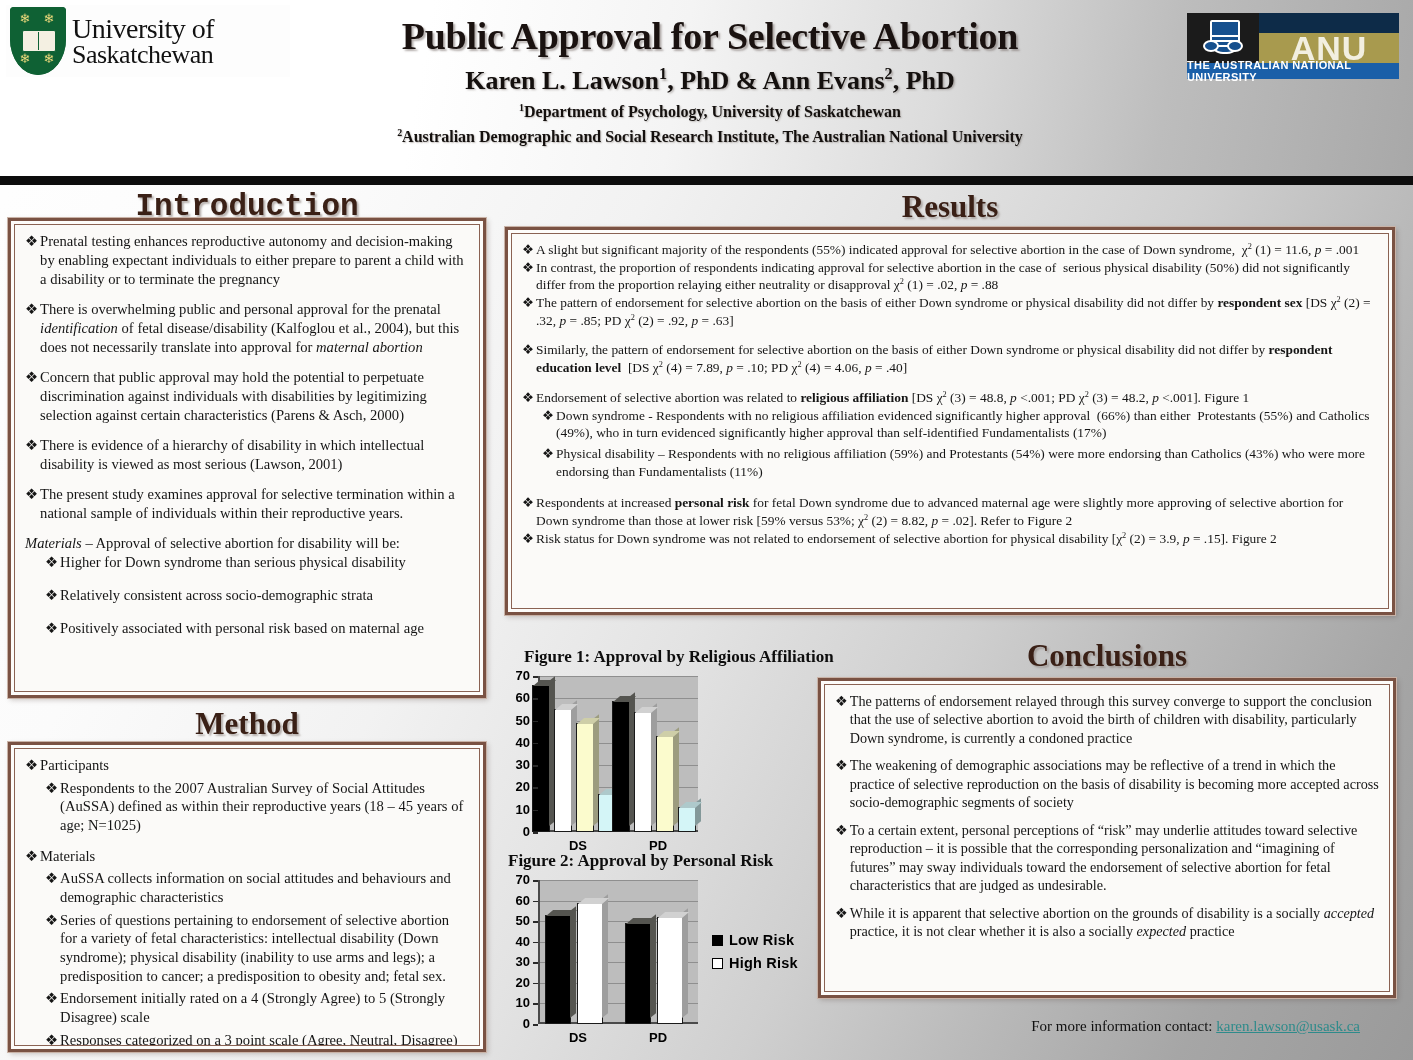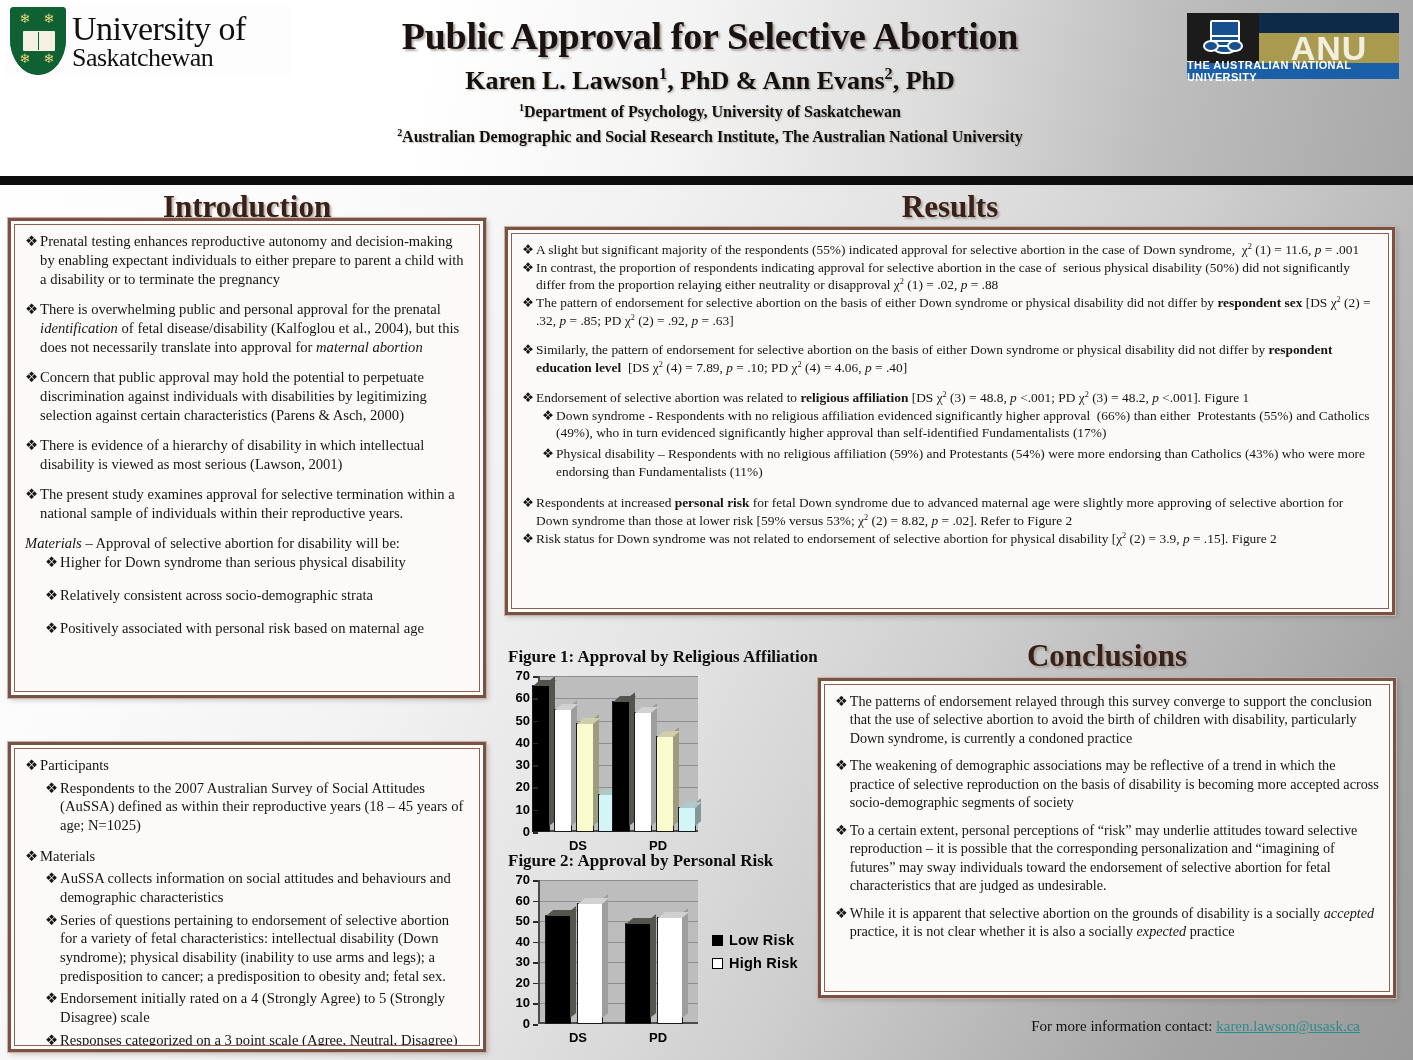--- a/index.html
+++ b/index.html
@@ -39,7 +39,7 @@
   .shield .f4{left:33px;top:46px;}
   #usask-text{font-family:"Liberation Serif",serif;color:#111;line-height:0.98;}
   #usask-text div{font-weight:400;letter-spacing:-0.5px;}
-  .us-l1{font-size:34px;}
+  .us-l1{font-size:28px;}
   .us-l2{font-size:26px;}
   #title-block{position:absolute;left:300px;top:16px;width:820px;text-align:center;}
   #poster-title{

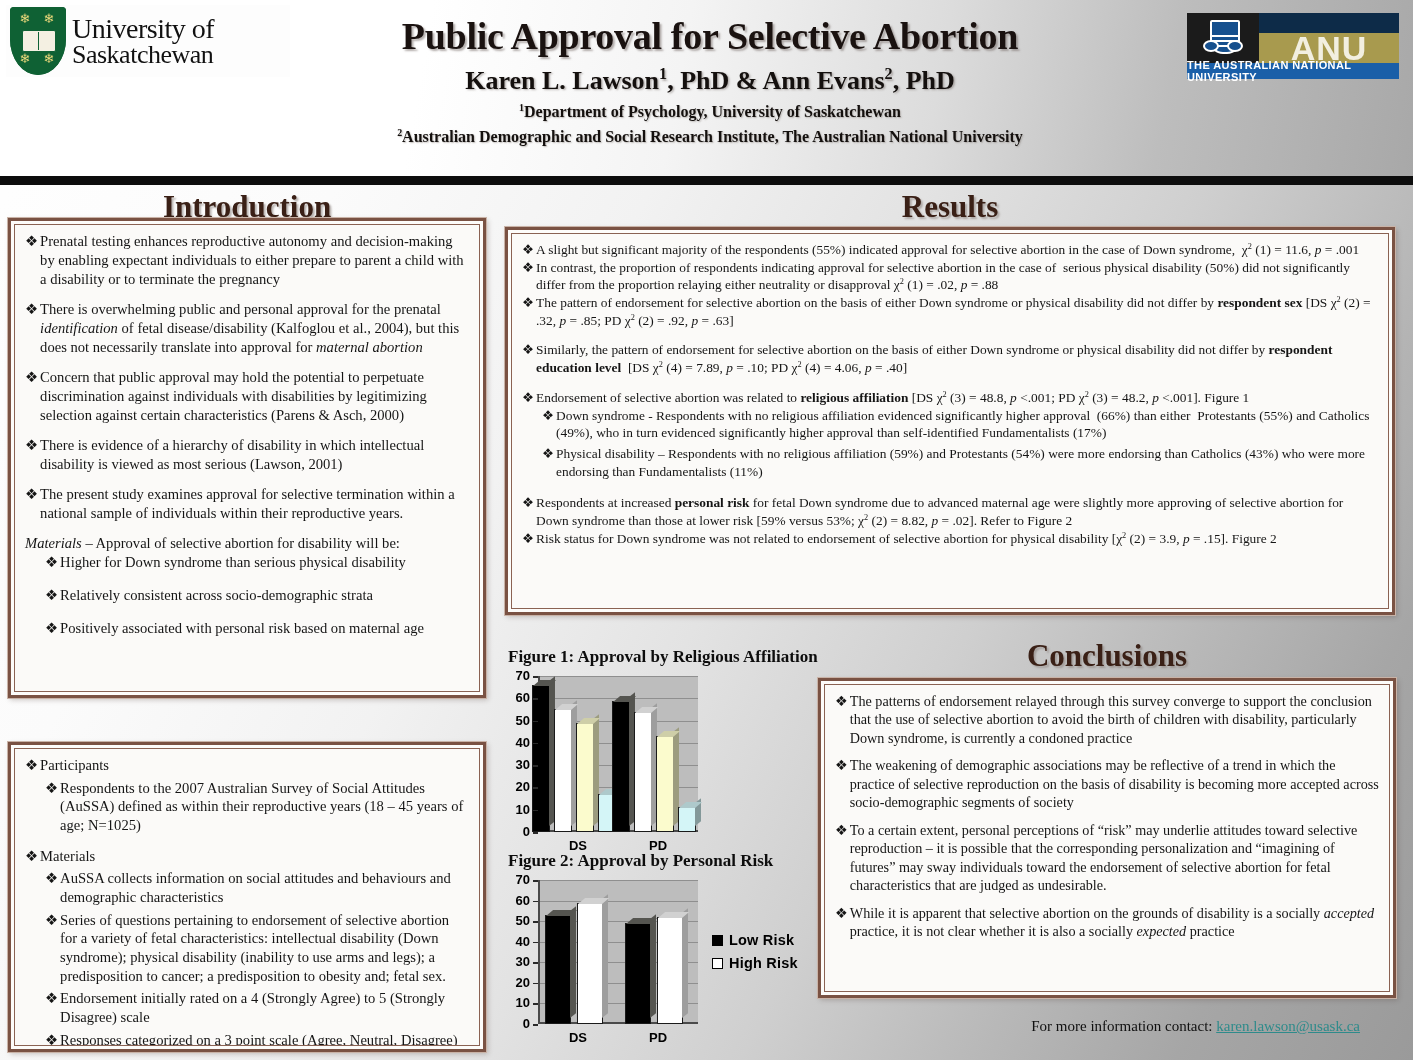--- a/index.html
+++ b/index.html
@@ -194,7 +194,7 @@
   </div>
   <div id="header-rule"></div>
 
-  <div class="sec-head" style="left:8px;top:189px;width:478px;">Introduction</div>
+  <div class="sec-head" style="left:8px;top:189px;width:478px;font-family:Liberation Mono, monospace;">Introduction</div>
   <div class="sec-head" style="left:818px;top:638px;width:578px;">Conclusions</div>
   <div class="sec-head" style="left:505px;top:189px;width:890px;">Results</div>
 

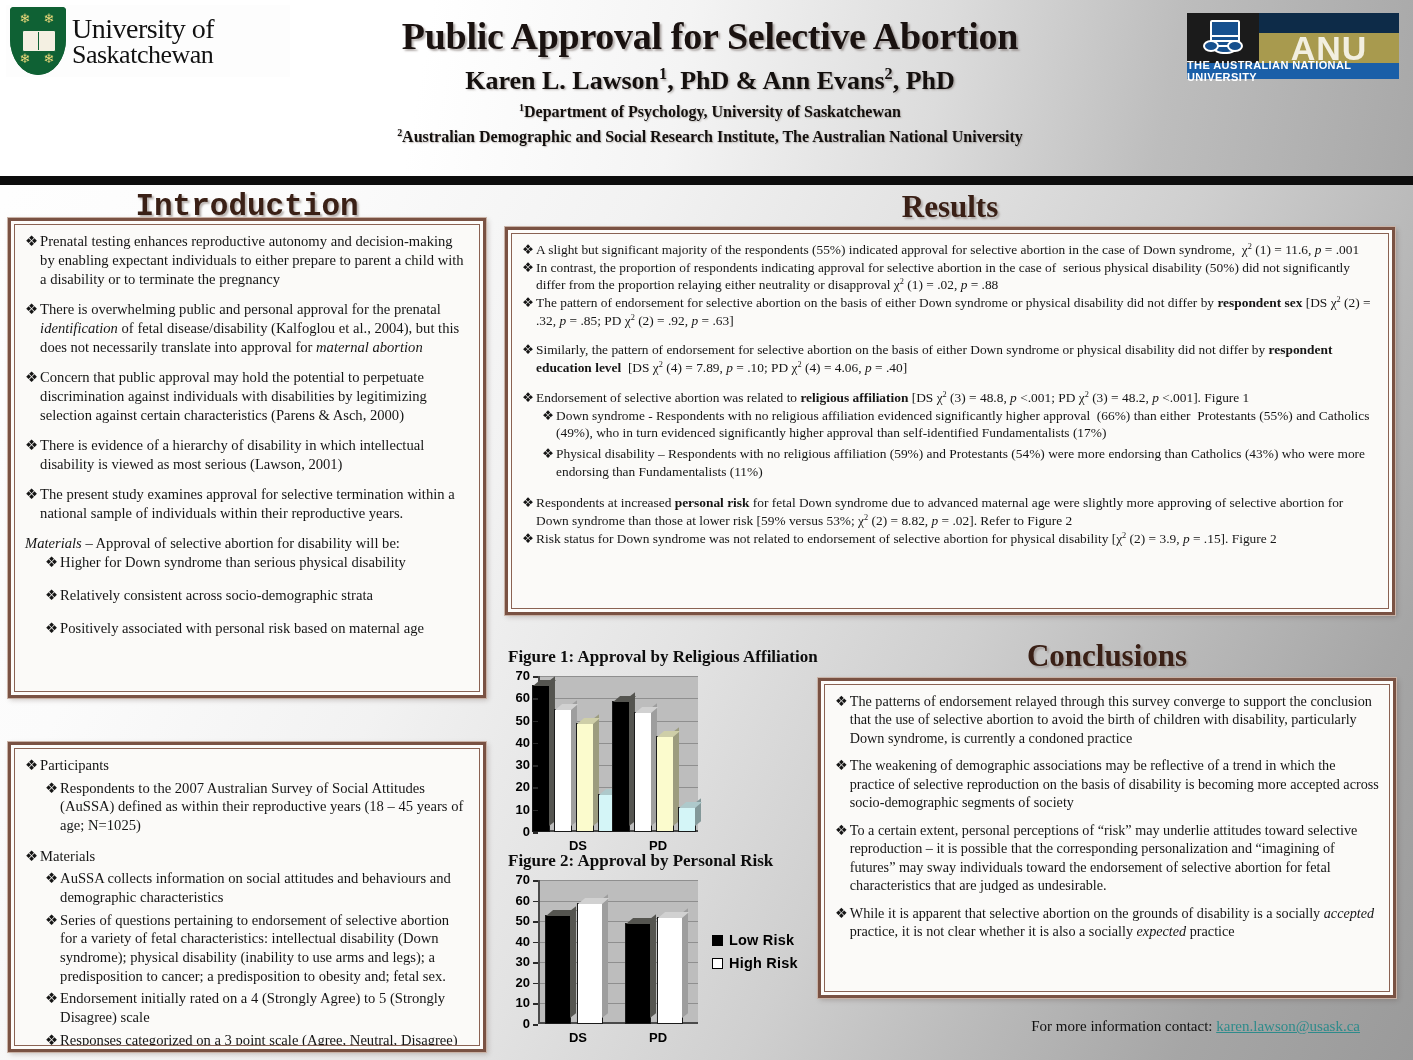--- a/index.html
+++ b/index.html
@@ -355,7 +355,7 @@
     </div>
   </div>
 
-  <div class="fig-title" style="left:508px;top:647px;">Figure 1: Approval by Religious Affiliation</div>
+  <div class="fig-title" style="left:524px;top:647px;">Figure 1: Approval by Religious Affiliation</div>
   <div class="chart" id="fig1" style="left:508px;top:672px;width:312px;height:182px;">
       <div class="plot" style="left: 30px; top: 4px; width: 160px; height: 156px; background: rgb(189, 189, 189);">
         <div class="gridline" style="top: 133.714px;"></div>

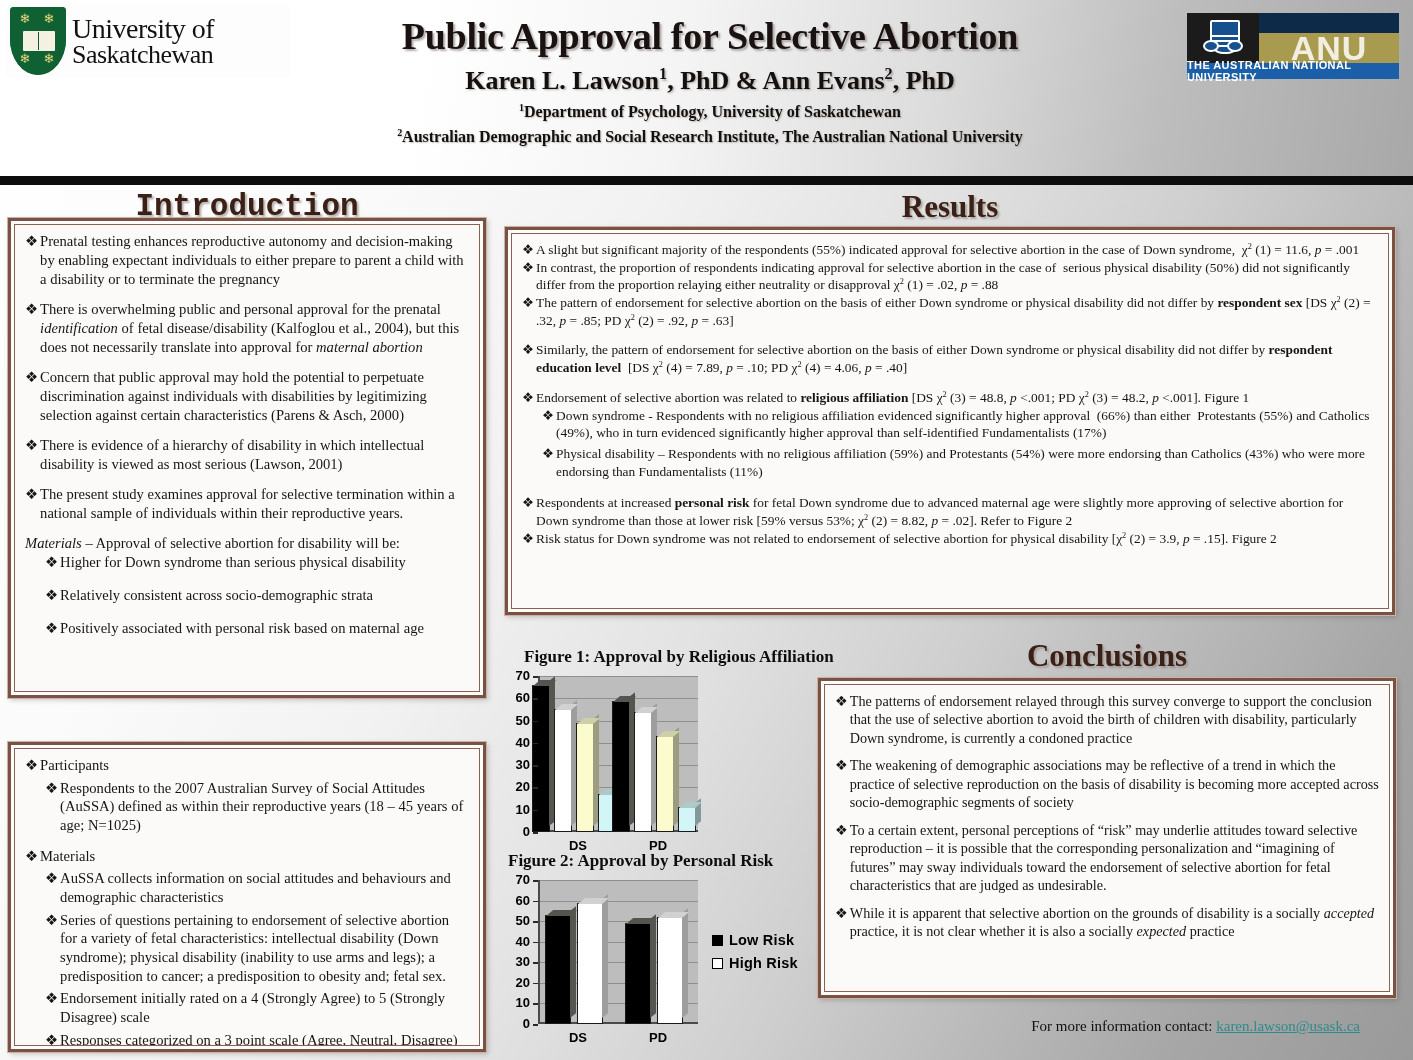--- a/index.html
+++ b/index.html
@@ -195,6 +195,7 @@
   <div id="header-rule"></div>
 
   <div class="sec-head" style="left:8px;top:189px;width:478px;font-family:Liberation Mono, monospace;">Introduction</div>
+  <div class="sec-head" style="left:8px;top:706px;width:478px;">Method</div>
   <div class="sec-head" style="left:818px;top:638px;width:578px;">Conclusions</div>
   <div class="sec-head" style="left:505px;top:189px;width:890px;">Results</div>
 

